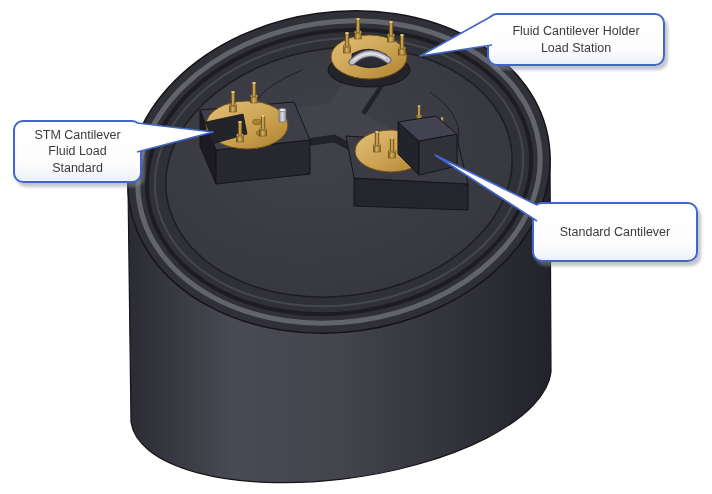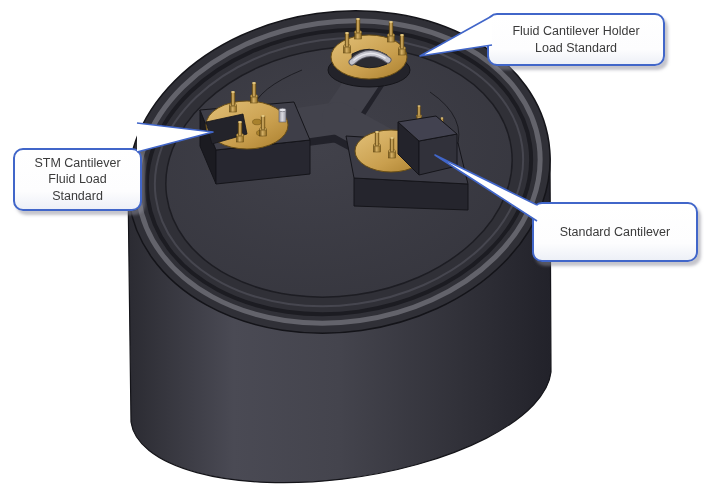--- a/index.html
+++ b/index.html
@@ -195,7 +195,7 @@
 
   <div class="callout" id="callout-fluid">
     <span class="line">Fluid Cantilever Holder</span>
-    <span class="line">Load Standard</span>
+    <span class="line">Load Station</span>
   </div>
 
   <div class="callout" id="callout-stm">

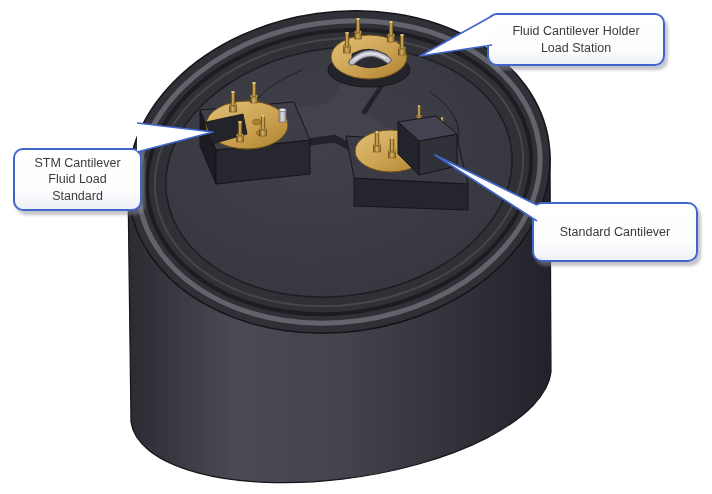--- a/index.html
+++ b/index.html
@@ -19,7 +19,7 @@
   }
   .callout .line{display:block;white-space:nowrap;}
   #callout-fluid{left:487px;top:13px;width:178px;height:53px;}
-  #callout-stm{left:13px;top:120px;width:129px;height:63px;margin-top:28px;}
+  #callout-stm{left:13px;top:120px;width:129px;height:63px;}
   #callout-standard{left:532px;top:202px;width:166px;height:60px;}
 </style>
 </head>

